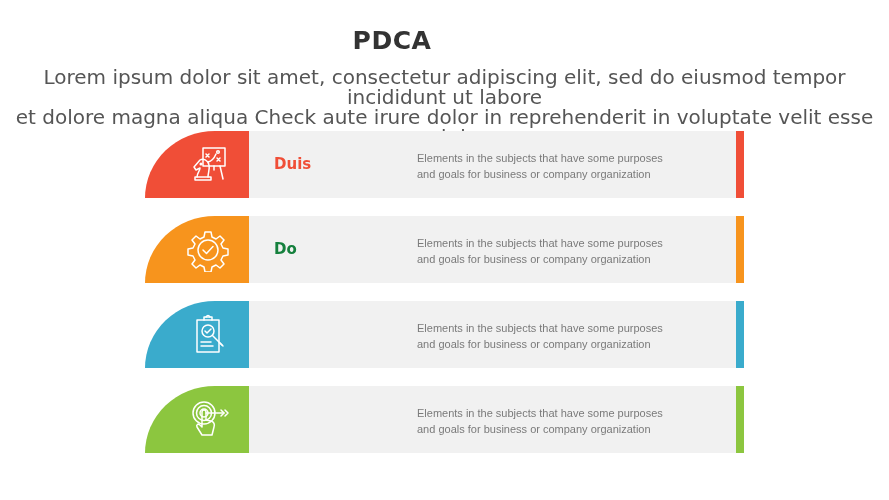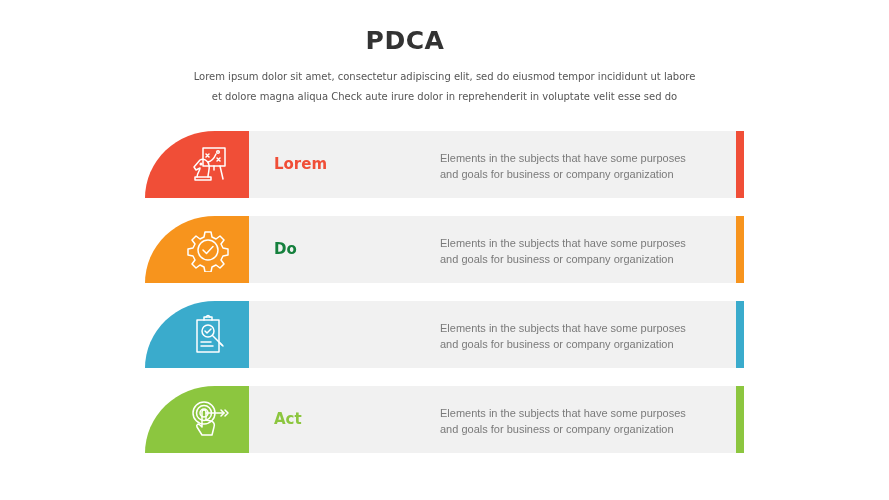--- a/index.html
+++ b/index.html
@@ -7,7 +7,7 @@
   body { position: relative; font-family: "DejaVu Sans", "Liberation Sans", sans-serif; }
 
   .title {
-    position: absolute; left: 17px; top: 26px; width: 776px; text-align: center;
+    position: absolute; left: 4px; top: 26px; width: 776px; text-align: center;
     font-size: 25px; font-weight: bold; color: #333333; letter-spacing: 0.5px;
   }
   .subtitle {

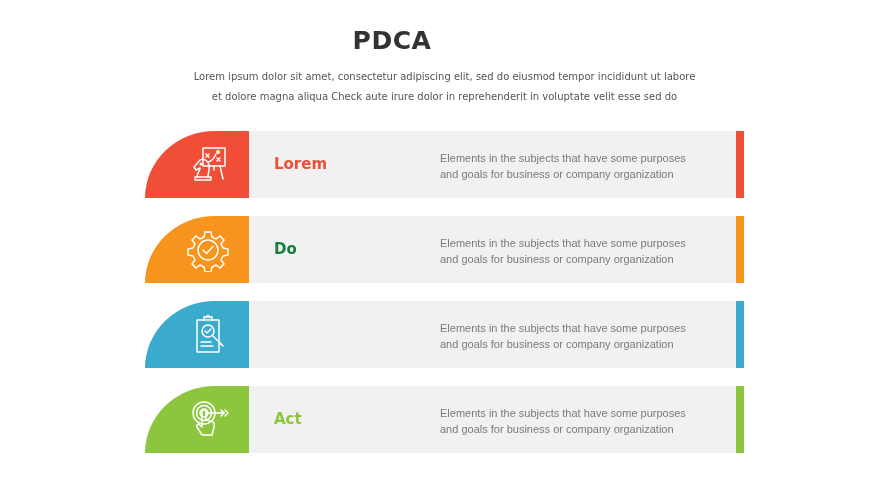--- a/index.html
+++ b/index.html
@@ -12,7 +12,7 @@
   }
   .subtitle {
     position: absolute; left: 0; top: 67px; width: 889px; text-align: center;
-    font-size: 10px; line-height: 20px; color: #555555;
+    font-size: 20px; line-height: 20px; color: #555555;
   }
   .subtitle span { display: block; }
 

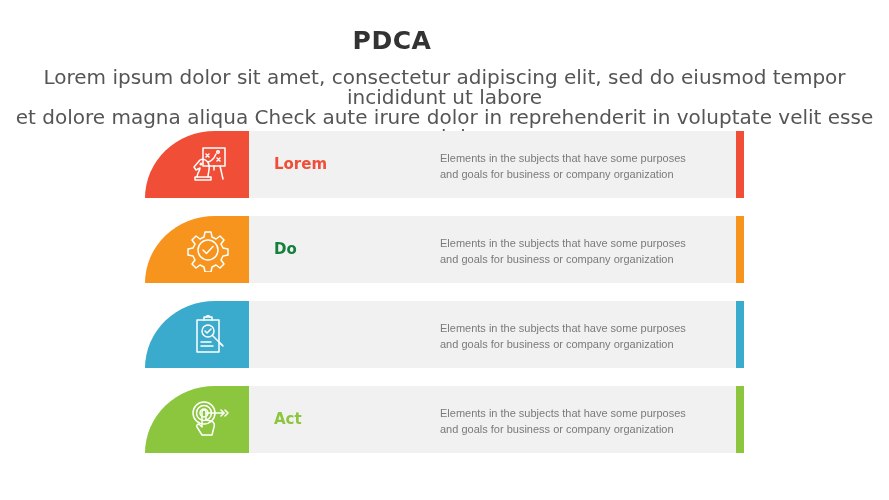--- a/index.html
+++ b/index.html
@@ -72,7 +72,7 @@
   </div>
   <div class="bar"></div>
   <div class="accent" style="background:#f04e37;"></div>
-  <div class="label" style="color:#f04e37;">Lorem</div>
+  <div class="label" style="color:#f04e37;">Duis</div>
   <div class="desc">
     <span>Elements in the subjects that have  some purposes</span>
     <span>and goals for business or company organization</span>

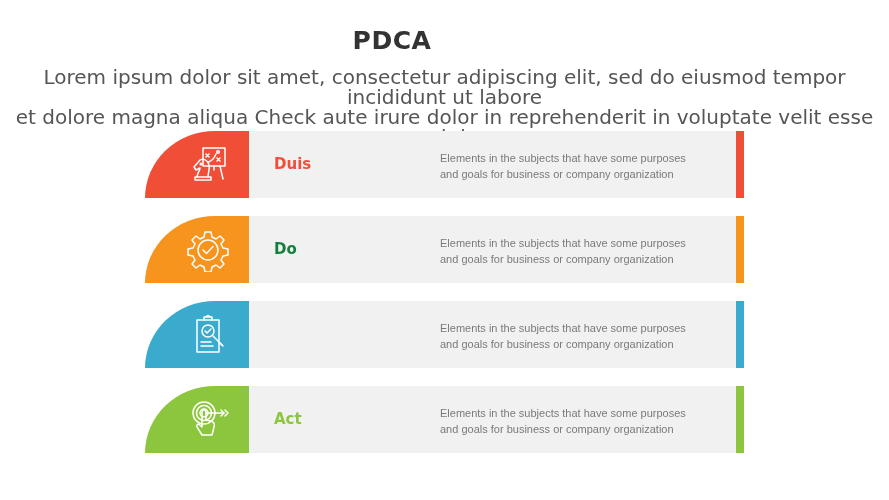--- a/index.html
+++ b/index.html
@@ -41,7 +41,7 @@
     font-size: 11px; line-height: 15.5px; color: #7a7a7a;
     font-family: "Liberation Sans", sans-serif;
   }
-  .row .desc span { display: block; white-space: nowrap; margin-left: 23px; }
+  .row .desc span { display: block; white-space: nowrap; }
   .icon svg { width: 44px; height: 44px; display: block; }
 </style>
 </head>

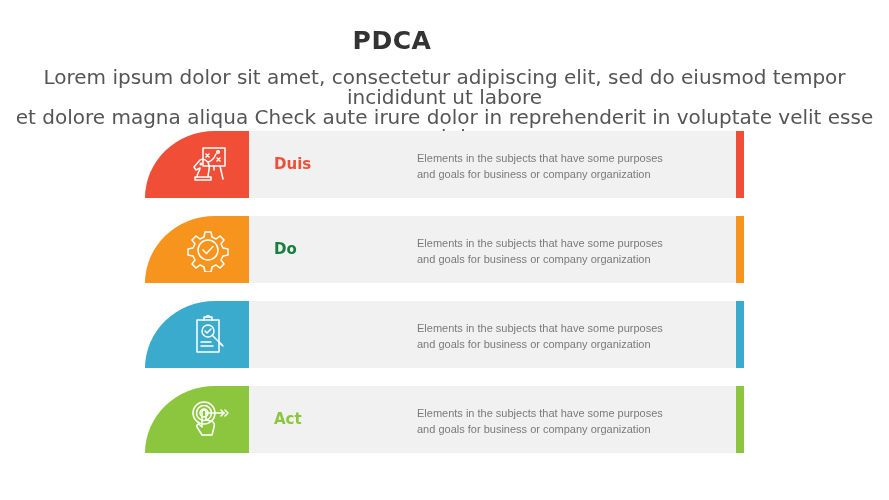--- a/index.html
+++ b/index.html
@@ -137,7 +137,6 @@
   </div>
   <div class="bar"></div>
   <div class="accent" style="background:#8cc63f;"></div>
-  <div class="label" style="color:#8cc63f;">Act</div>
   <div class="desc">
     <span>Elements in the subjects that have  some purposes</span>
     <span>and goals for business or company organization</span>

